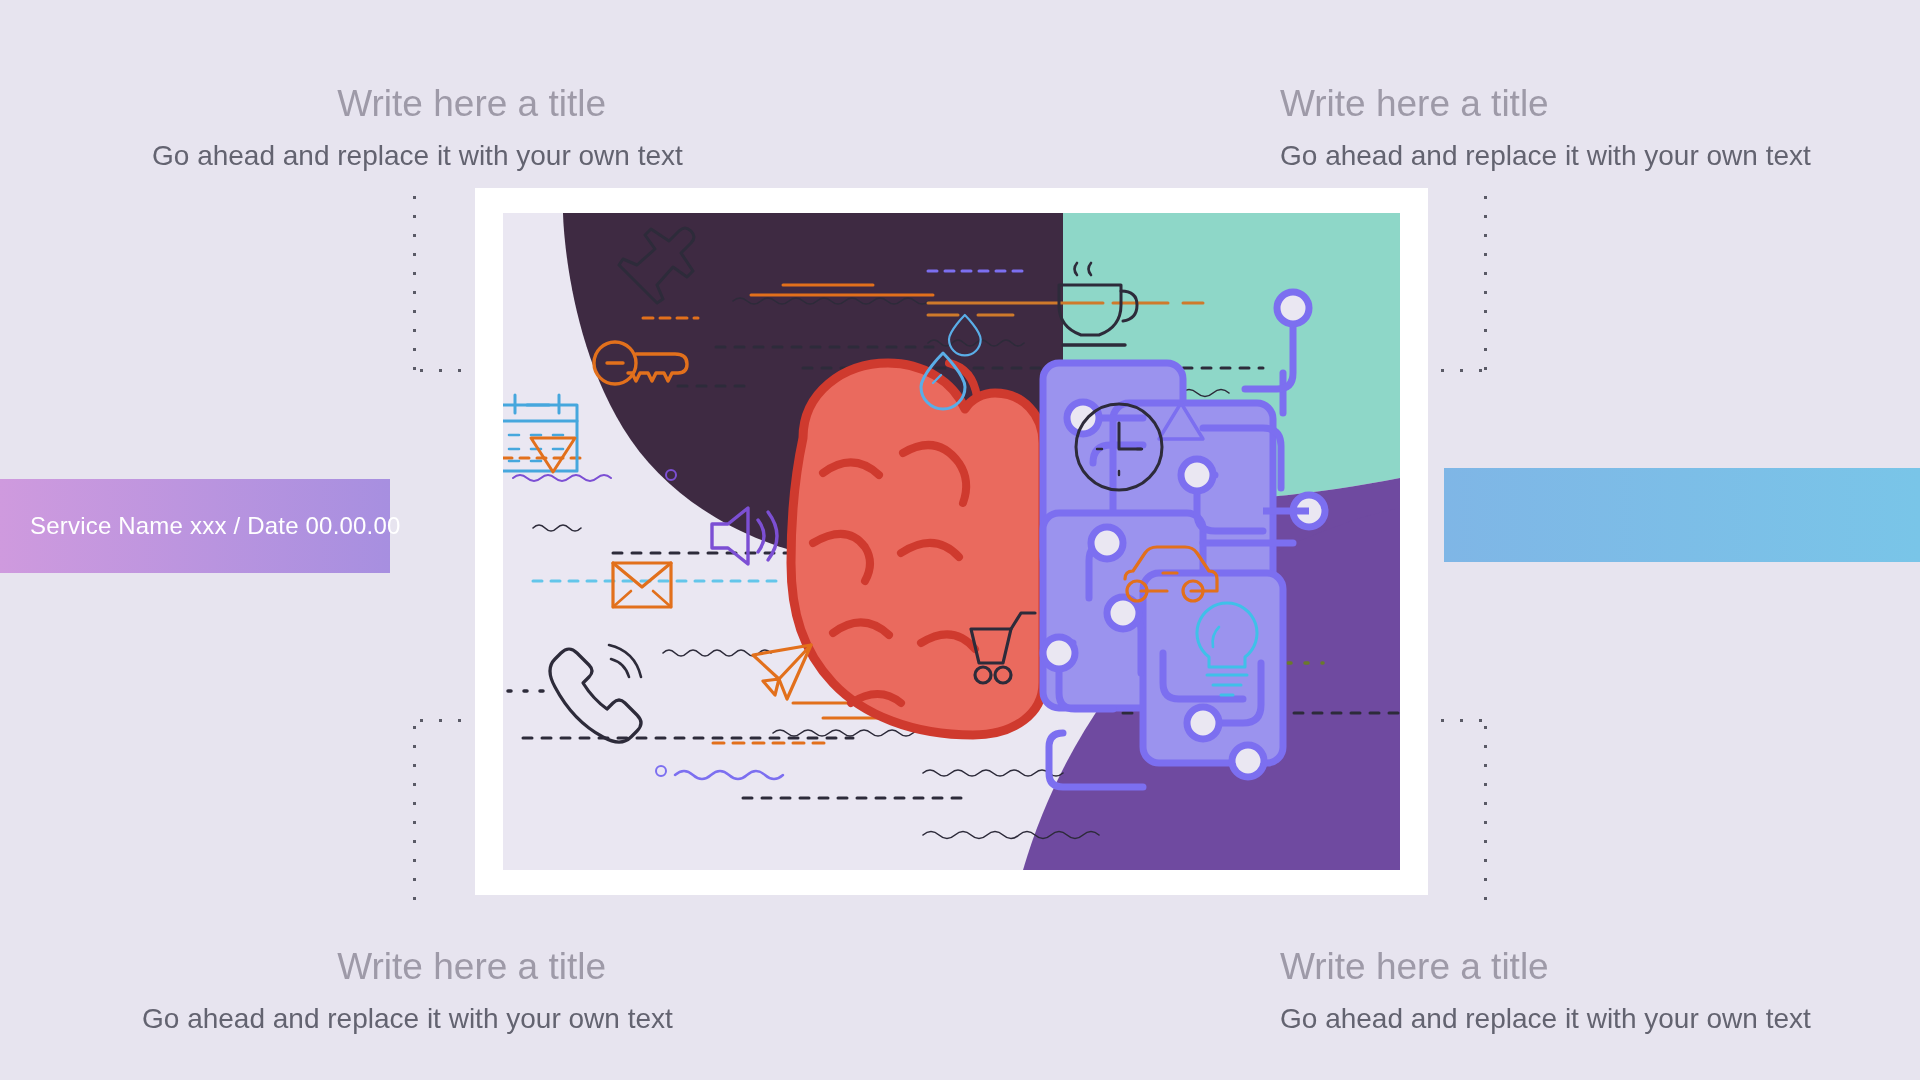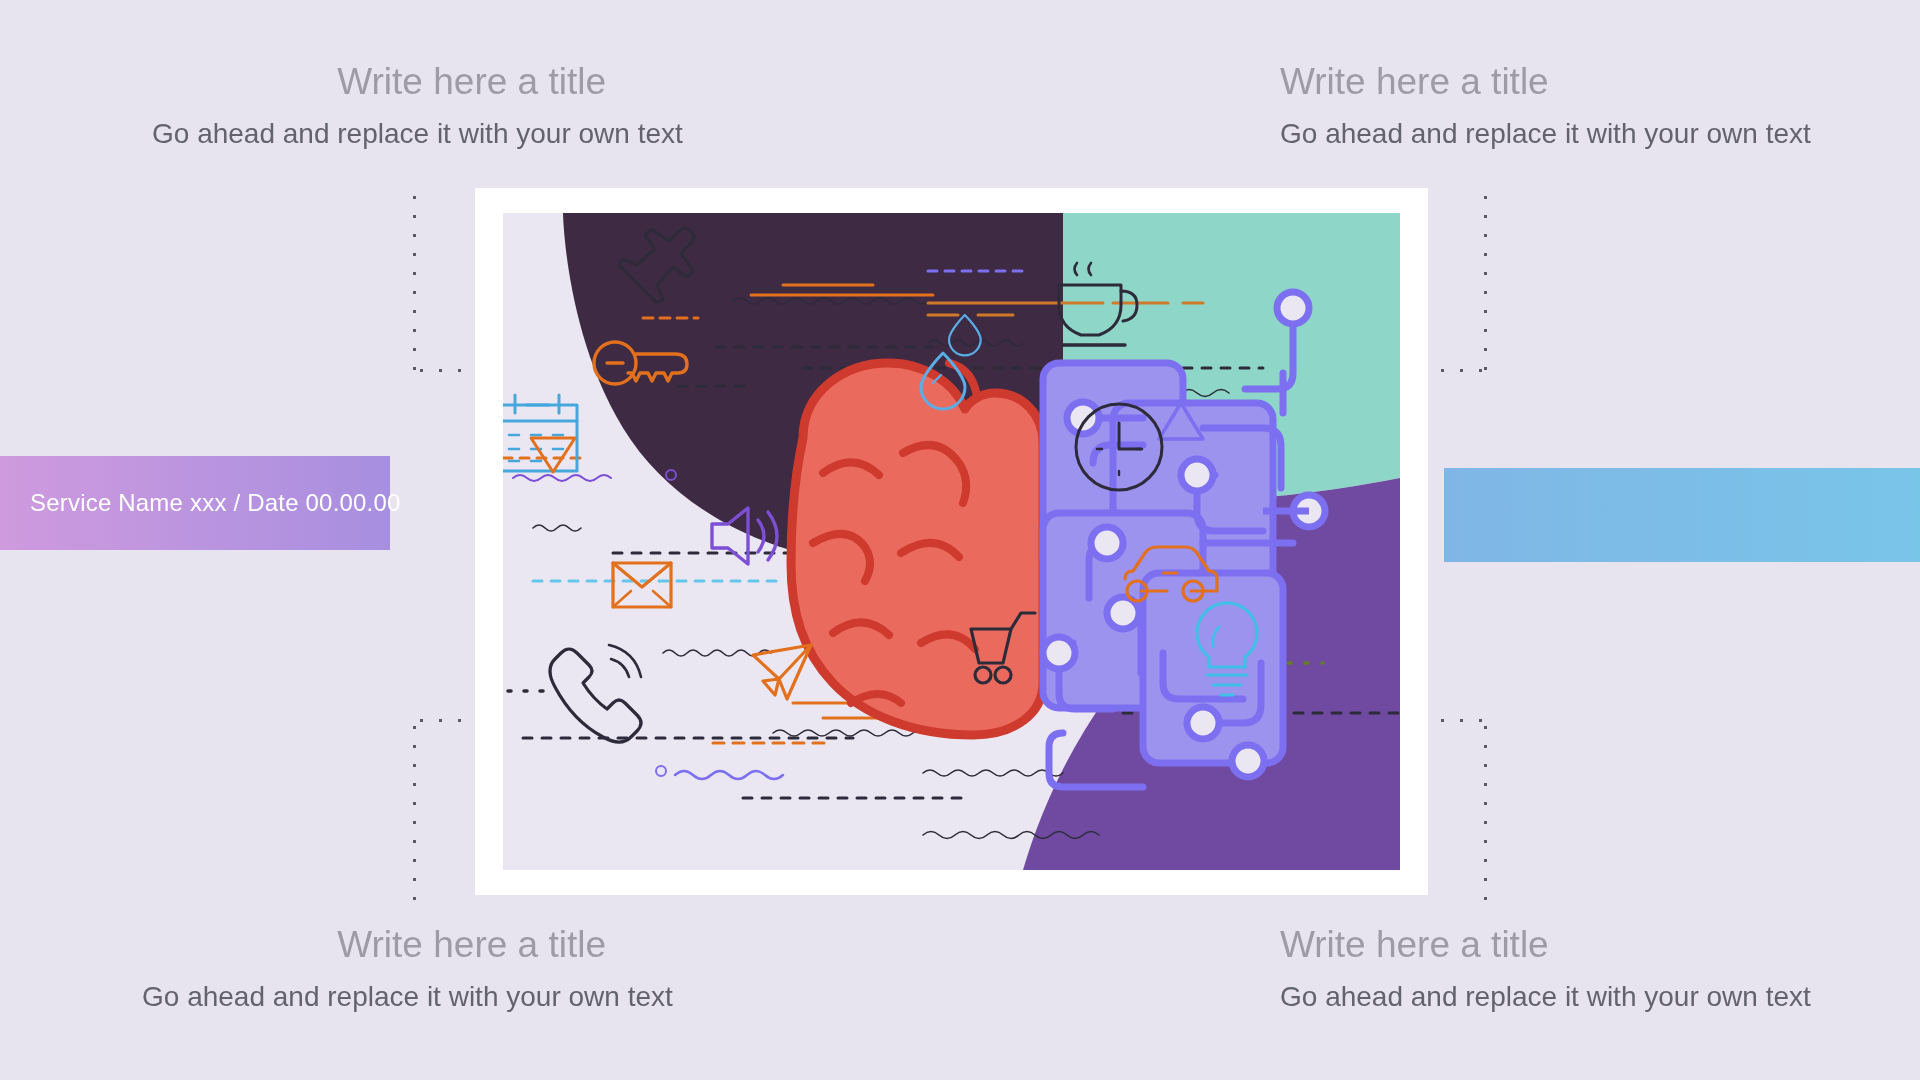--- a/index.html
+++ b/index.html
@@ -28,7 +28,7 @@
   }
 
   
-  .cap{position:absolute;}
+  .cap{position:absolute;margin-top:22px;}
   .cap .title{
     font-size:37px;color:#9e9aa8;font-weight:300;line-height:1.1;
     white-space:nowrap;

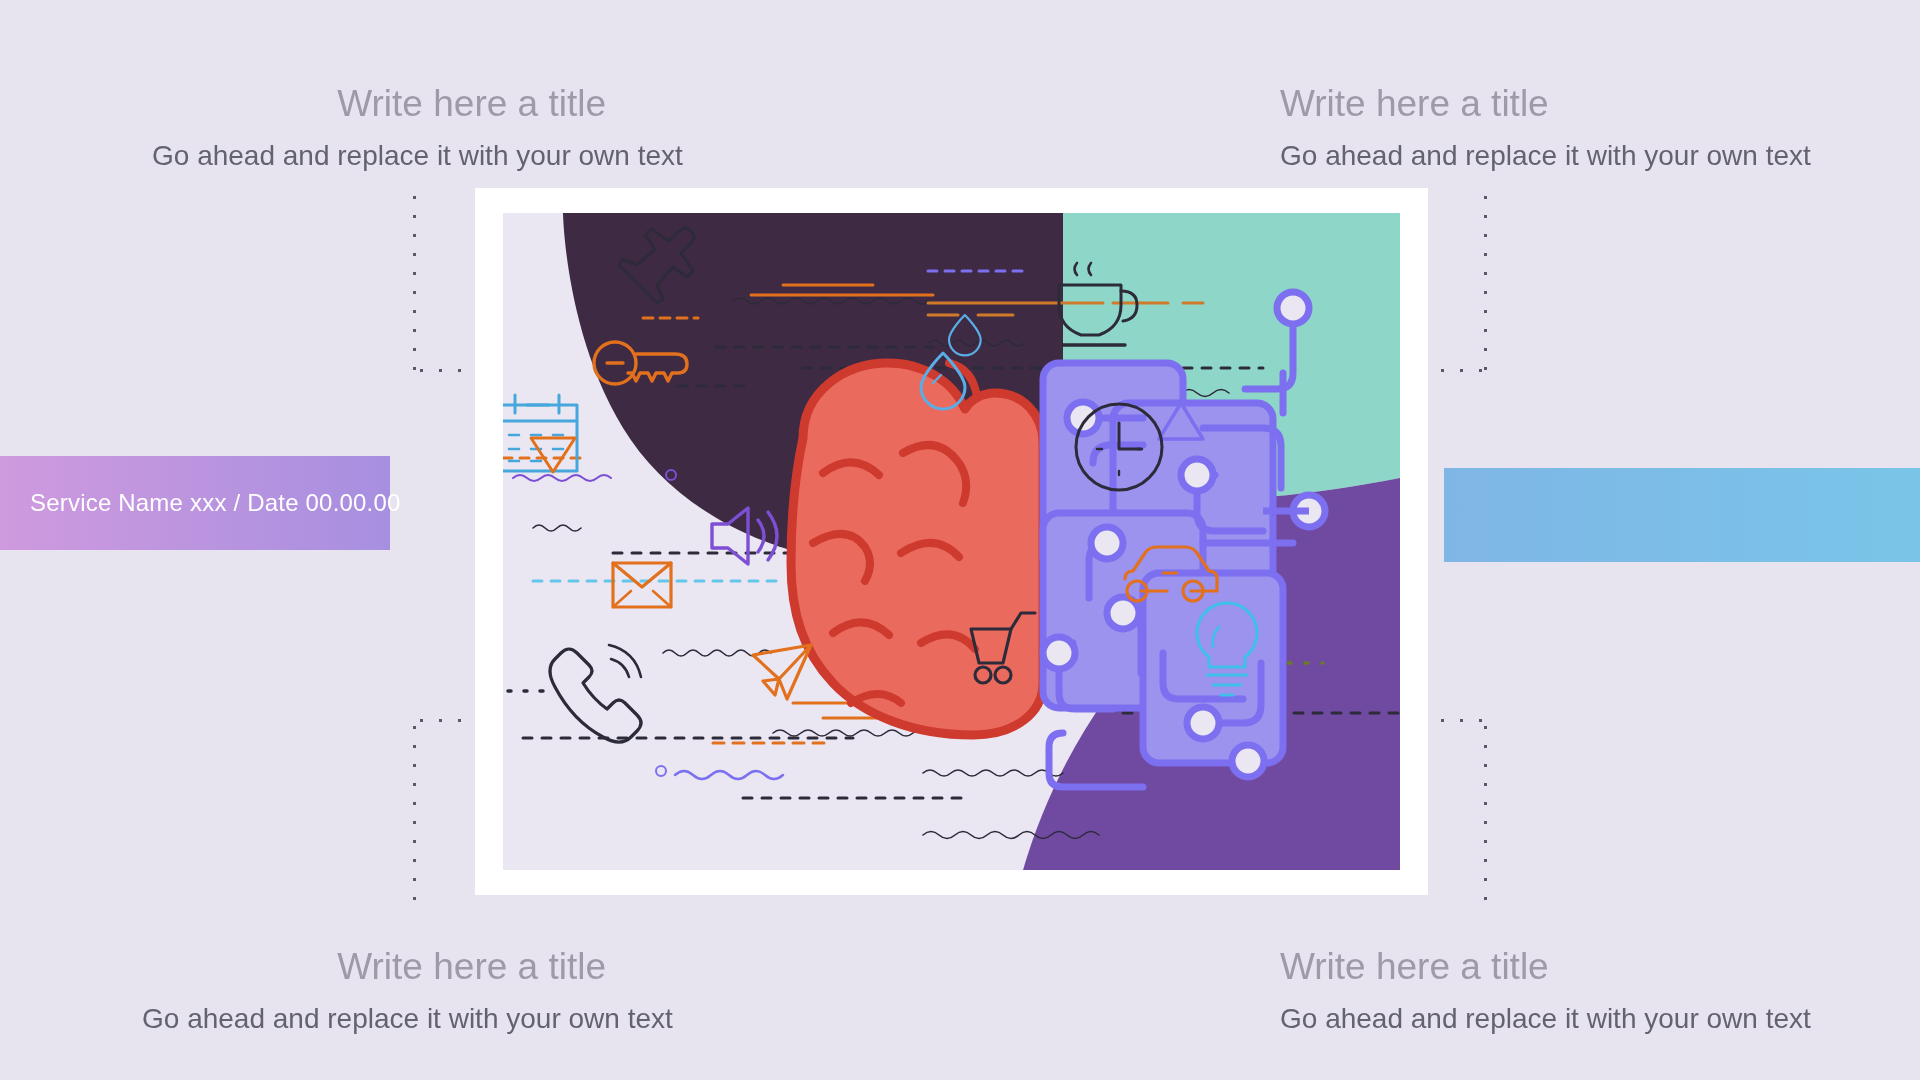--- a/index.html
+++ b/index.html
@@ -14,7 +14,7 @@
 
   
   .banner-left{
-    position:absolute;left:0;top:456px;width:390px;height:94px;
+    position:absolute;left:0;top:479px;width:390px;height:94px;
     background:linear-gradient(90deg,#cf9ade 0%, #a78fe0 100%);
     display:flex;align-items:center;
   }

